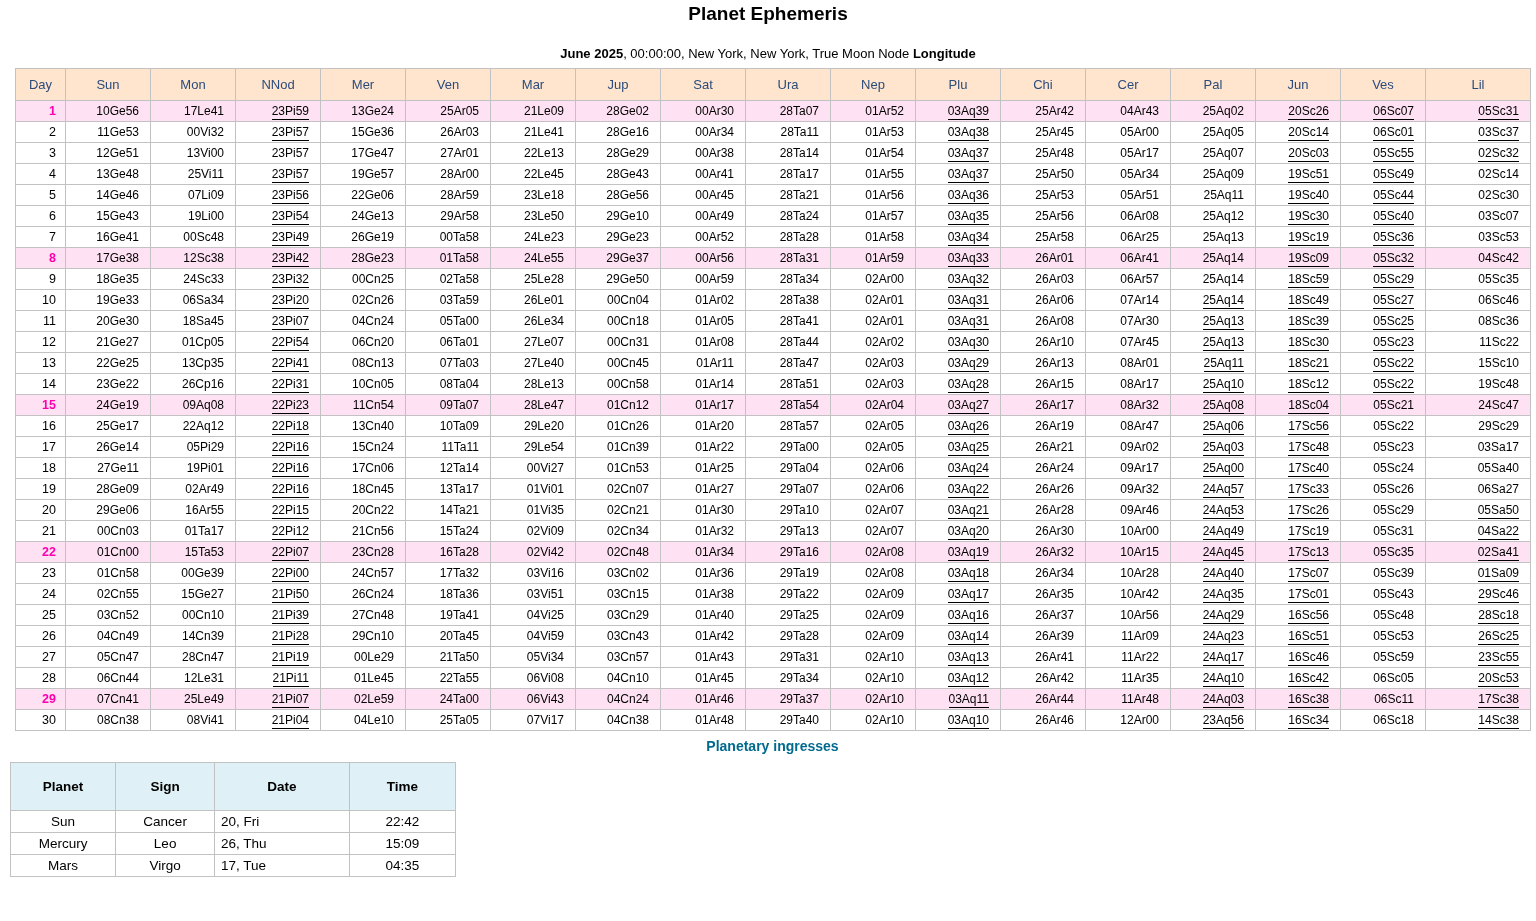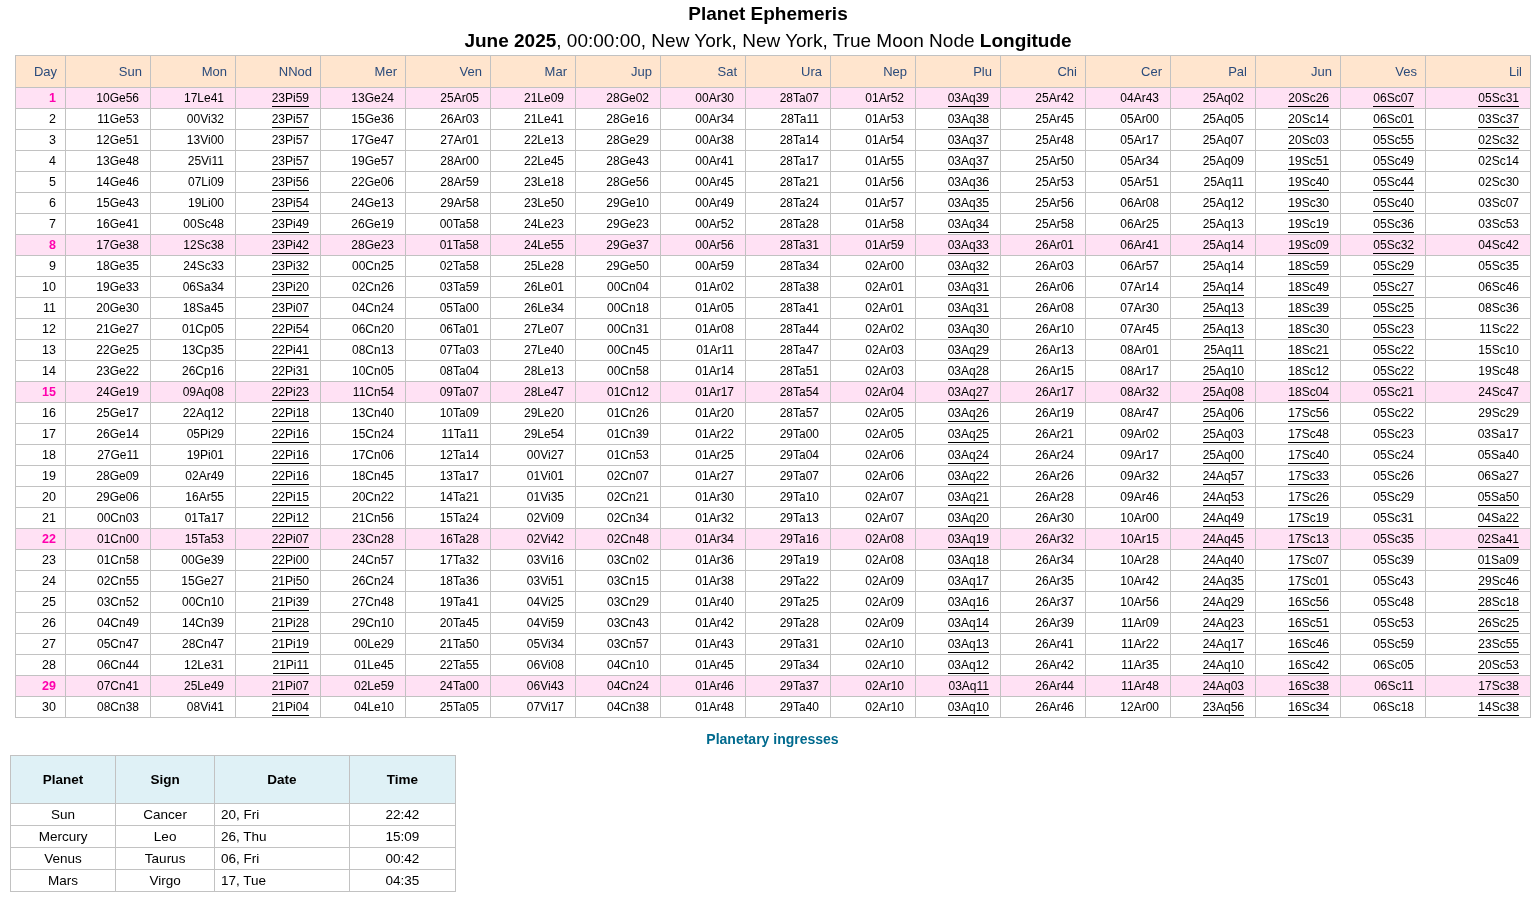--- a/index.html
+++ b/index.html
@@ -21,7 +21,7 @@
     text-align:center;font-size:19px;font-weight:bold;margin-top:3px;line-height:22px;
   }
   .page-subtitle{
-    text-align:center;font-size:19px;line-height:17px;margin-top:7px;
+    text-align:center;font-size:13px;line-height:17px;margin-top:20px;
   }
   .page-subtitle b{font-weight:bold;}
   table{border-collapse:collapse;table-layout:fixed;}

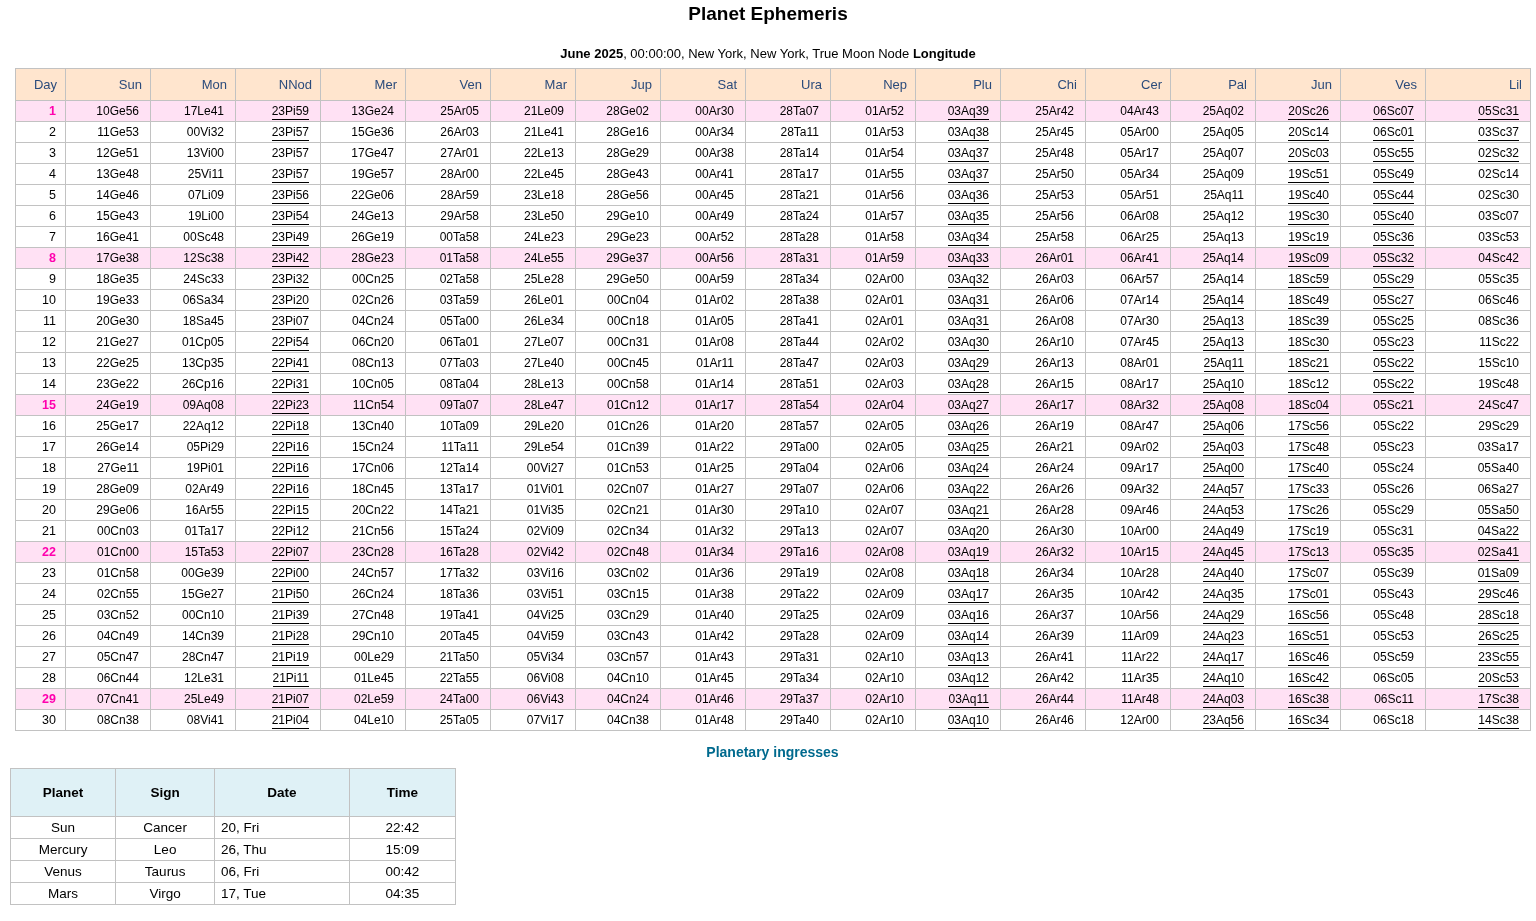--- a/index.html
+++ b/index.html
@@ -34,7 +34,7 @@
   table.eph th{
     background:var(--header-bg,#FFE5CE);
     color:var(--header-text,#2B4B7B);
-    font-weight:normal;font-size:13px;text-align:right;padding:8px;
+    font-weight:normal;font-size:13px;text-align:center;padding:8px;
   }
   table.eph td{font-size:12px;text-align:right;padding:0 11px 0 0;}
   table.eph td.day{font-size:12.5px;padding-right:9px;}

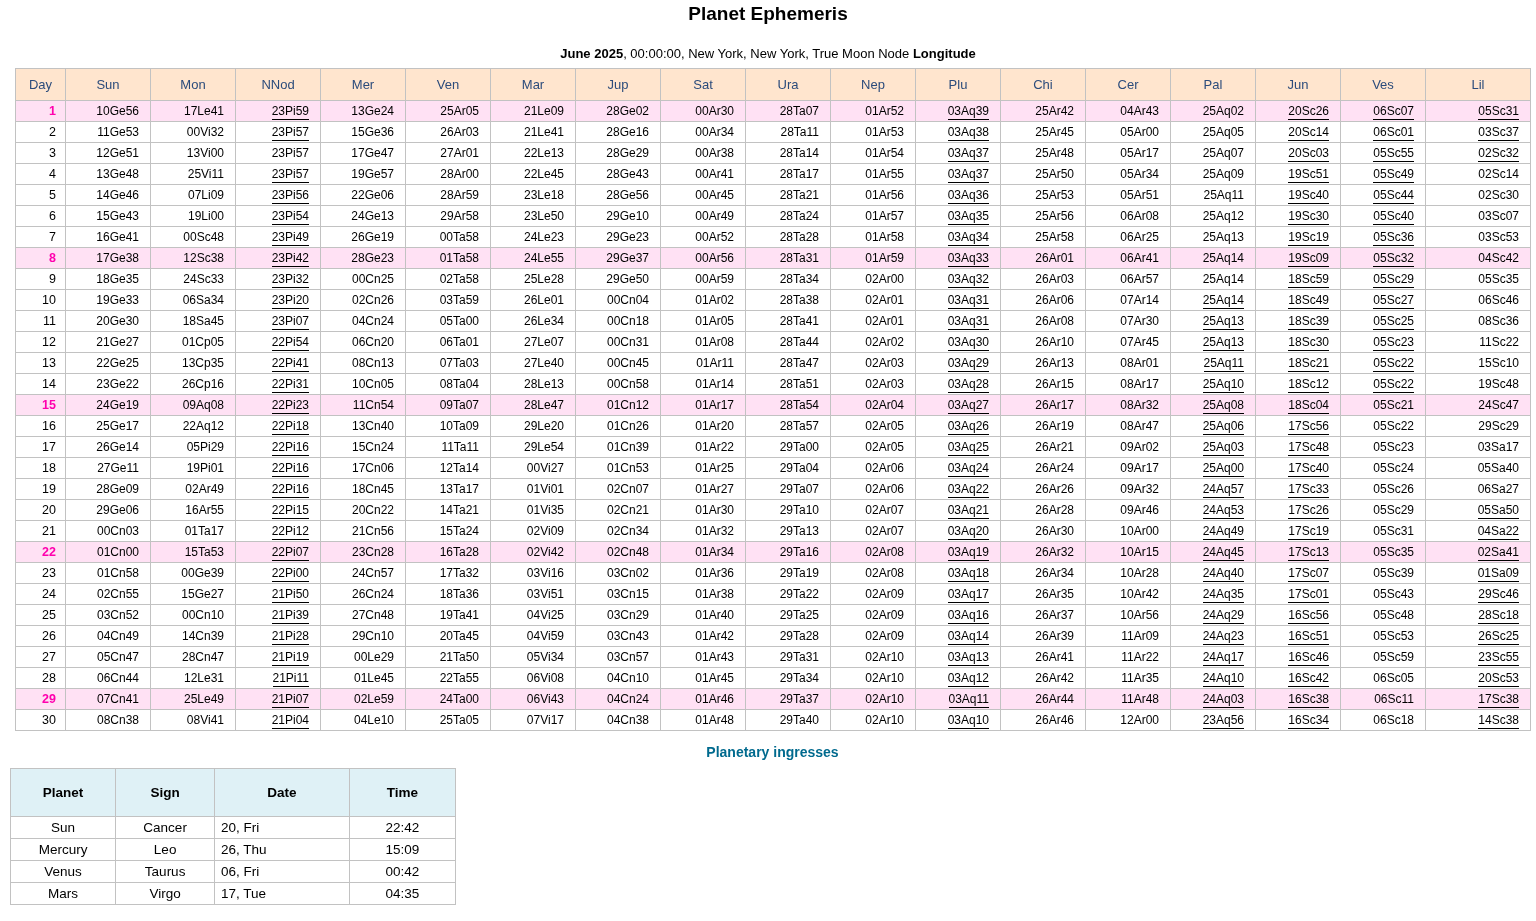--- a/index.html
+++ b/index.html
@@ -44,7 +44,7 @@
   .ing-heading{
     width:1515px;margin-left:15px;text-align:center;
     color:var(--ingresses-heading-text,#006A8E);
-    font-size:14px;font-weight:bold;line-height:19px;margin-top:12px;
+    font-size:14px;font-weight:bold;line-height:19px;margin-top:6px;
   }
   table.ing{margin:6px 0 0 10px;width:446px;}
   table.ing th, table.ing td{

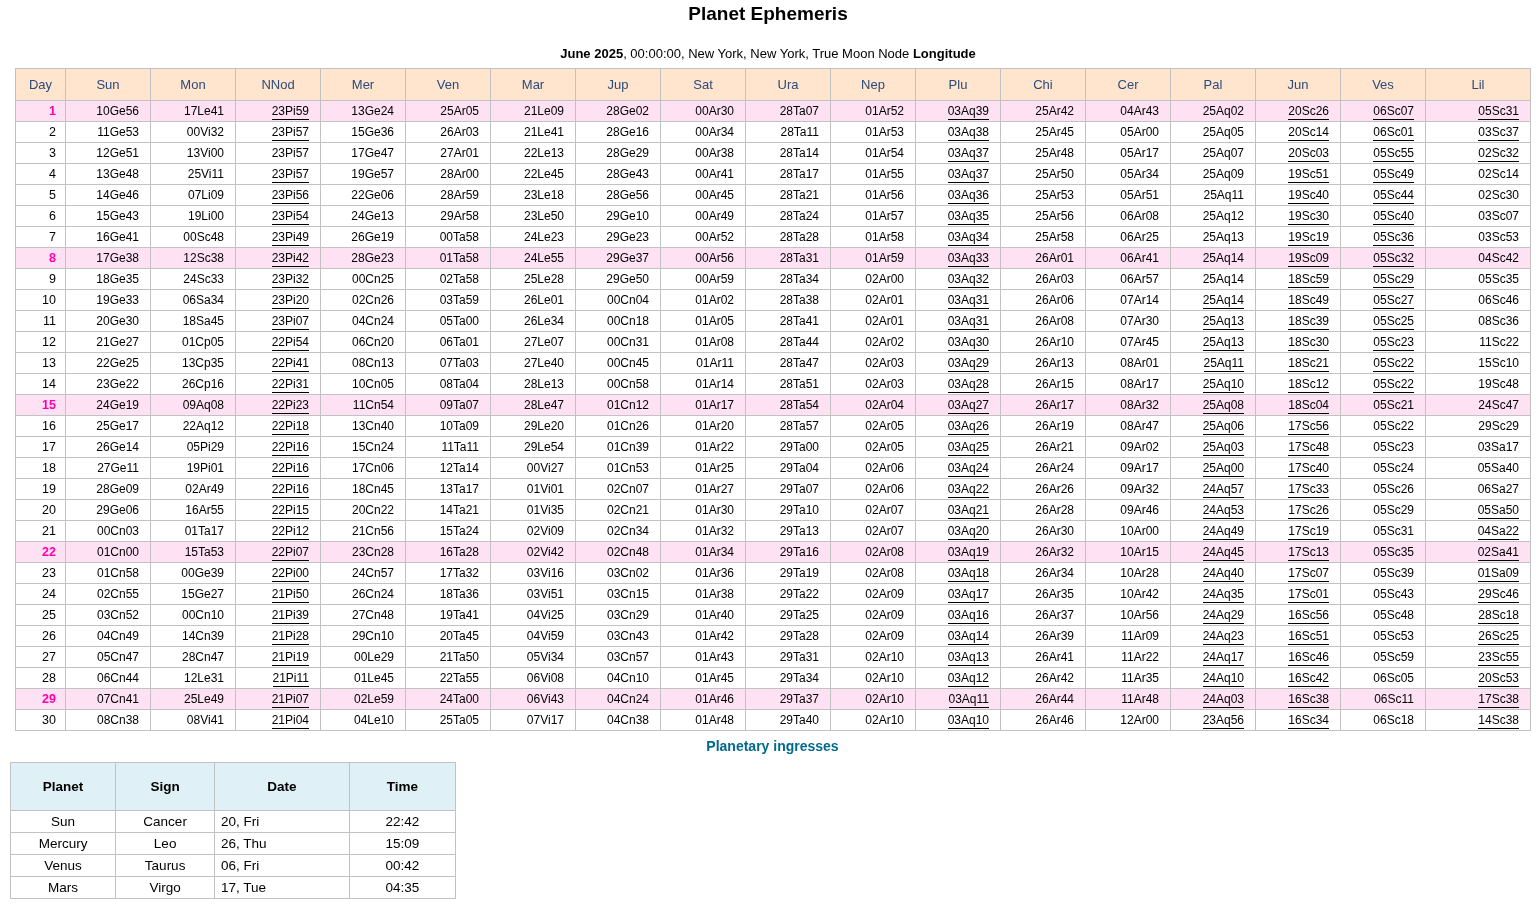--- a/index.html
+++ b/index.html
@@ -738,12 +738,6 @@
         <td>15:09</td>
       </tr>
       <tr>
-        <td>Venus</td>
-        <td>Taurus</td>
-        <td class="date-col">06, Fri</td>
-        <td>00:42</td>
-      </tr>
-      <tr>
         <td>Mars</td>
         <td>Virgo</td>
         <td class="date-col">17, Tue</td>

